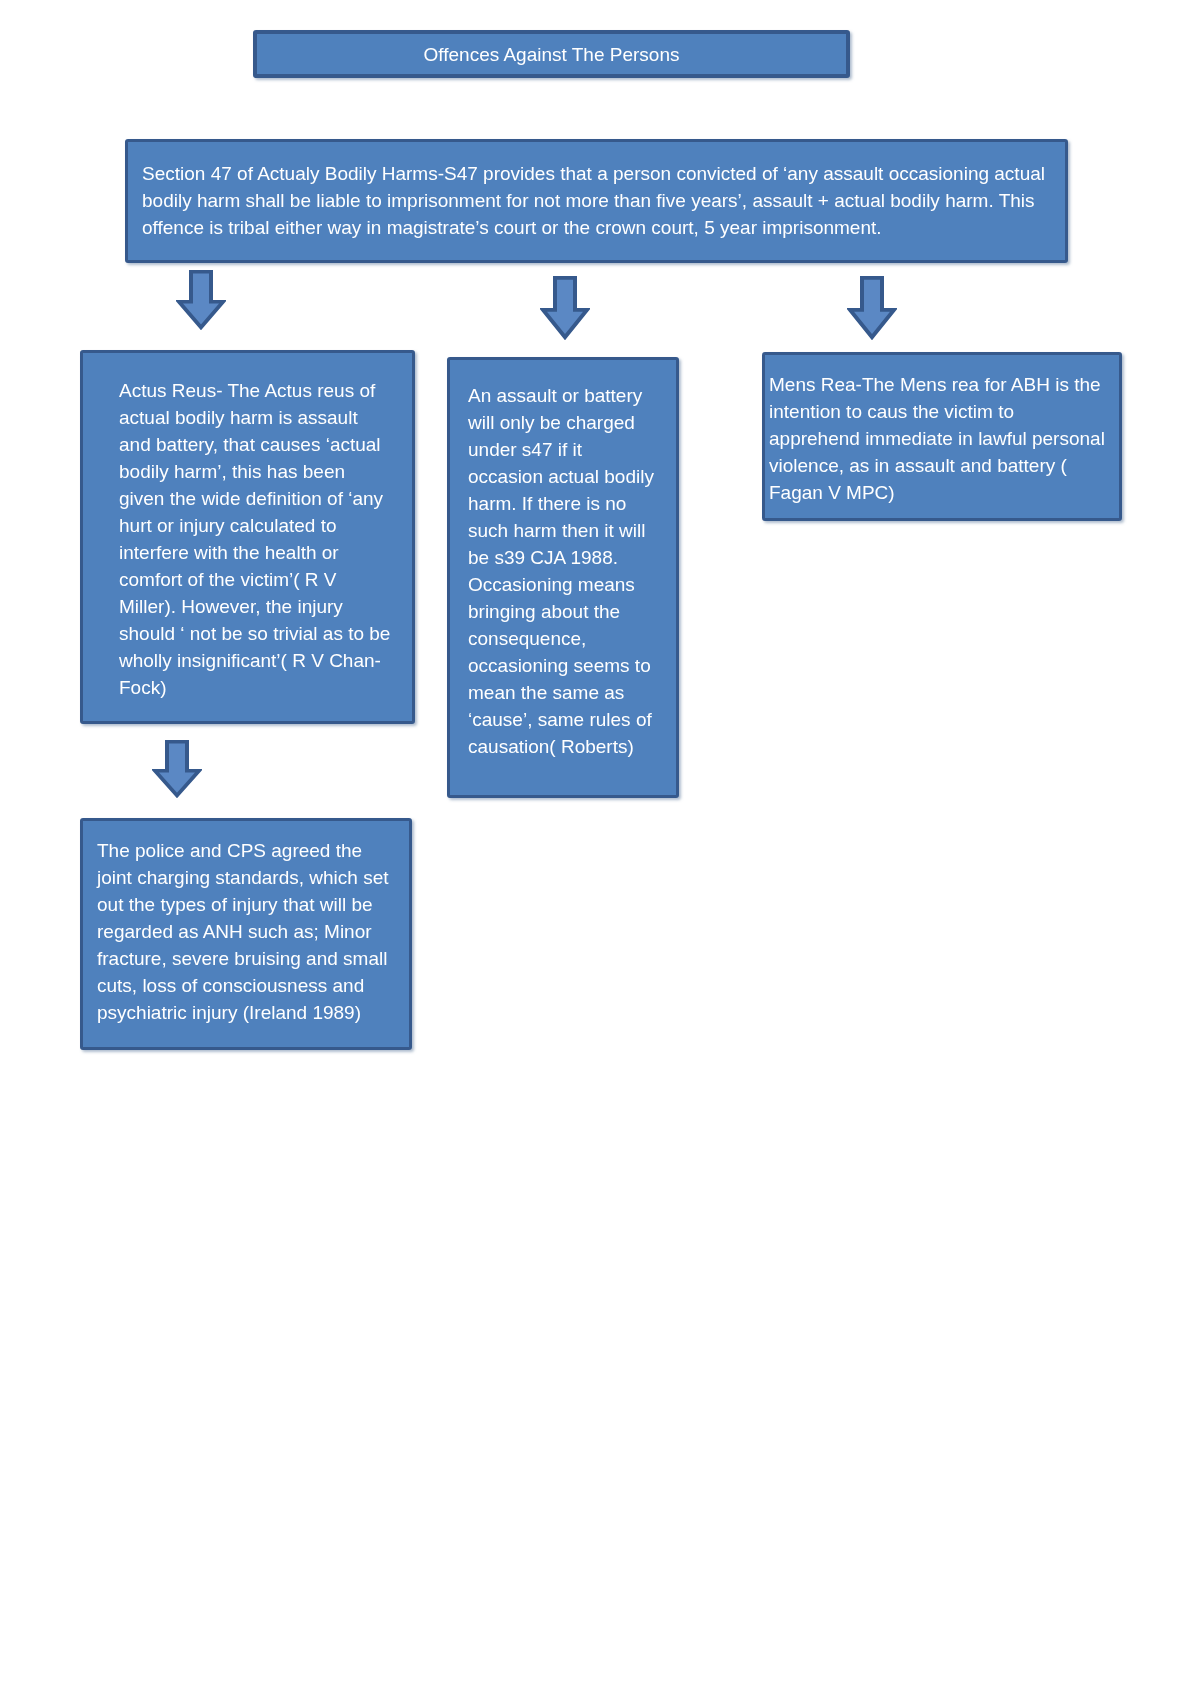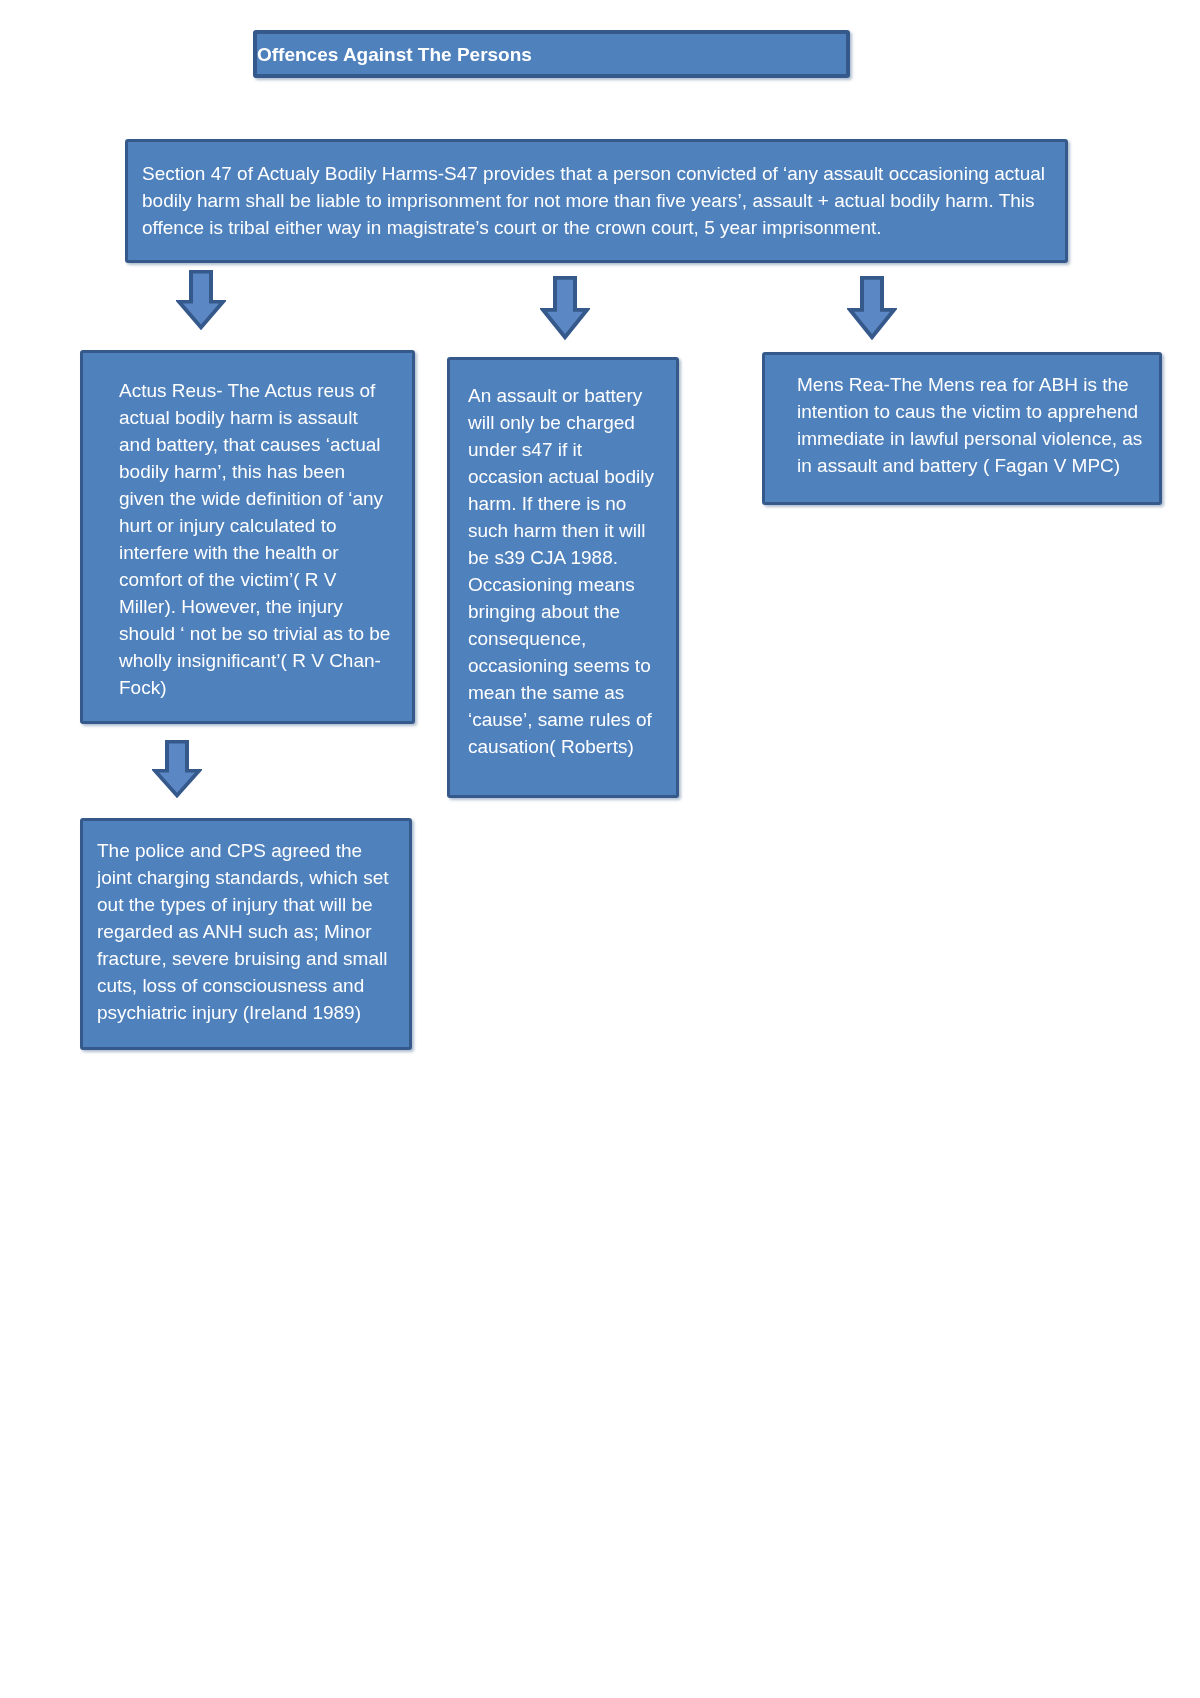--- a/index.html
+++ b/index.html
@@ -29,8 +29,8 @@
   .title-box {
     left: 253px; top: 30px;
     width: 597px; height: 48px;
-    display: flex; align-items: center; justify-content: flex-start;
-    font-weight: bold;
+    display: flex; align-items: center; justify-content: center;
+    font-weight: normal;
     border-width: 4px;
   }
 

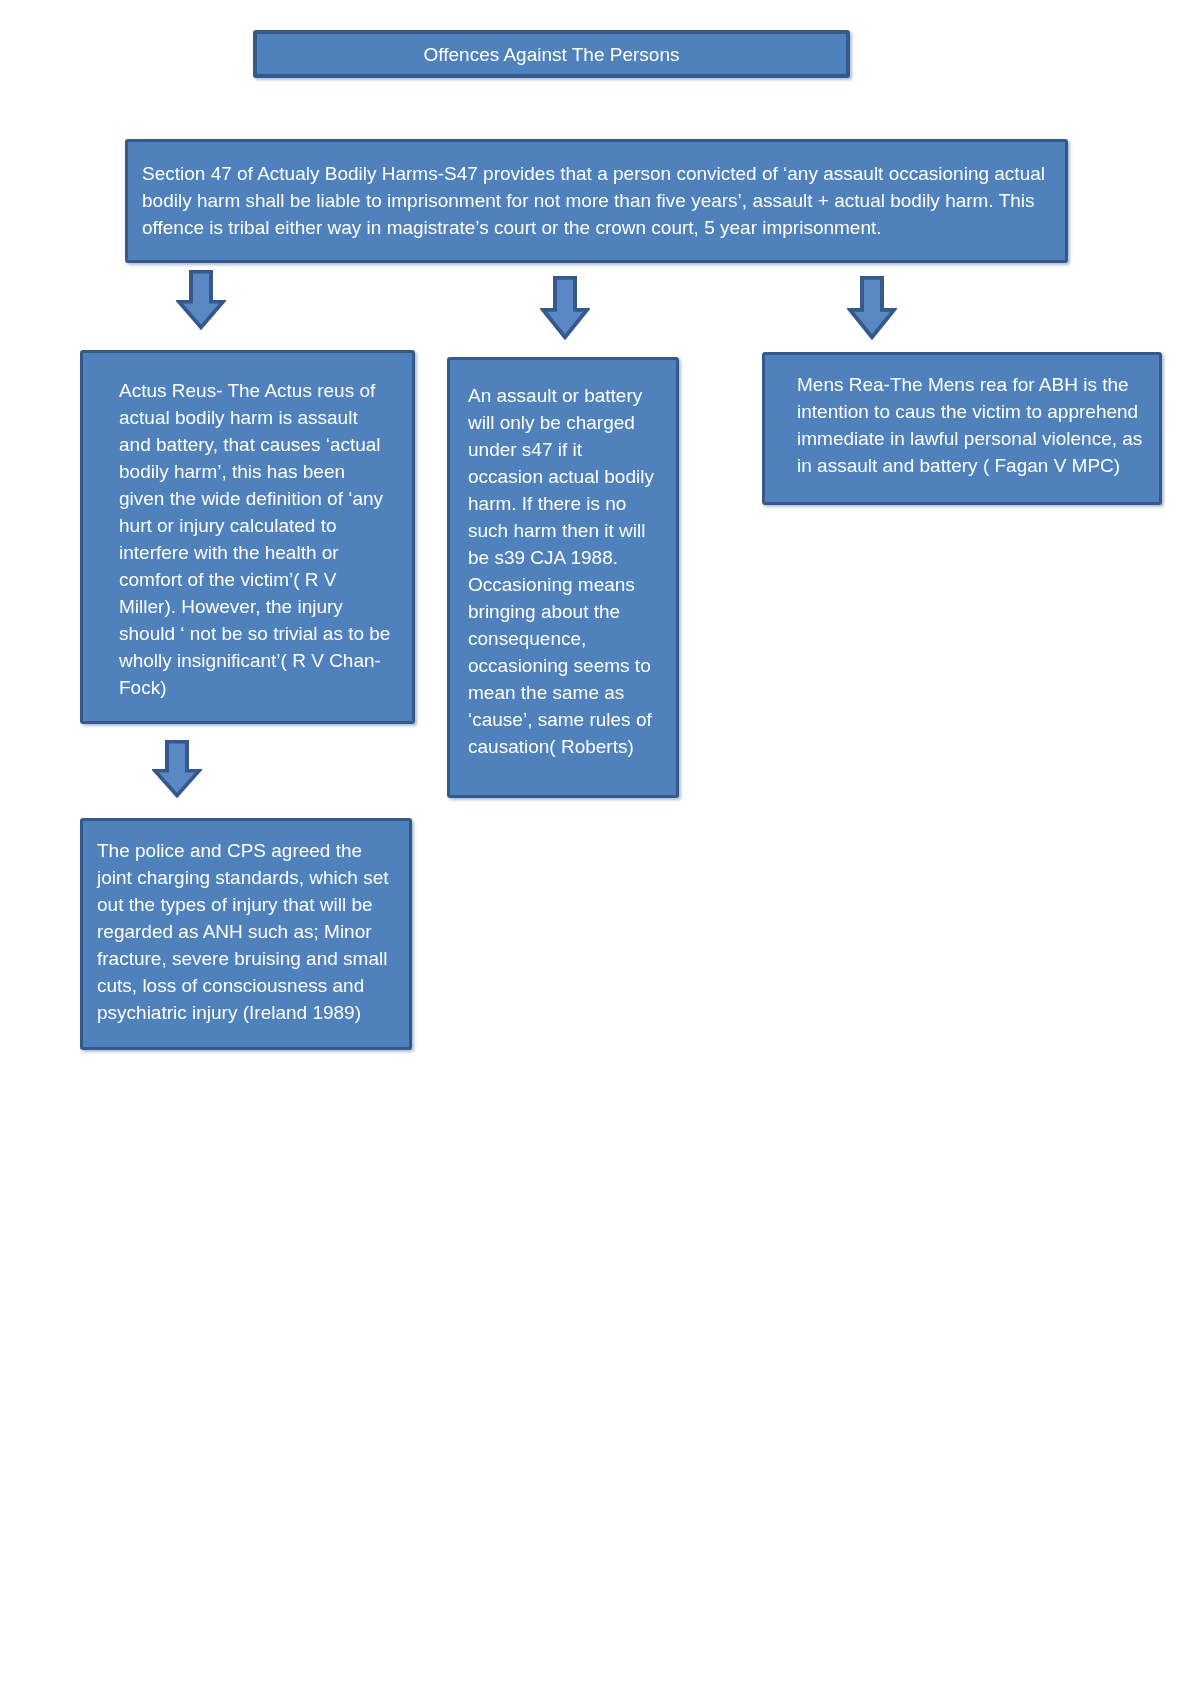--- a/index.html
+++ b/index.html
@@ -54,8 +54,8 @@
 
   .mens-box {
     left: 762px; top: 352px;
-    width: 400px; min-height: 153px;
-    padding: 16px 14px 12px 32px;
+    width: 360px; min-height: 153px;
+    padding: 16px 14px 12px 4px;
   }
 
   .cps-box {

